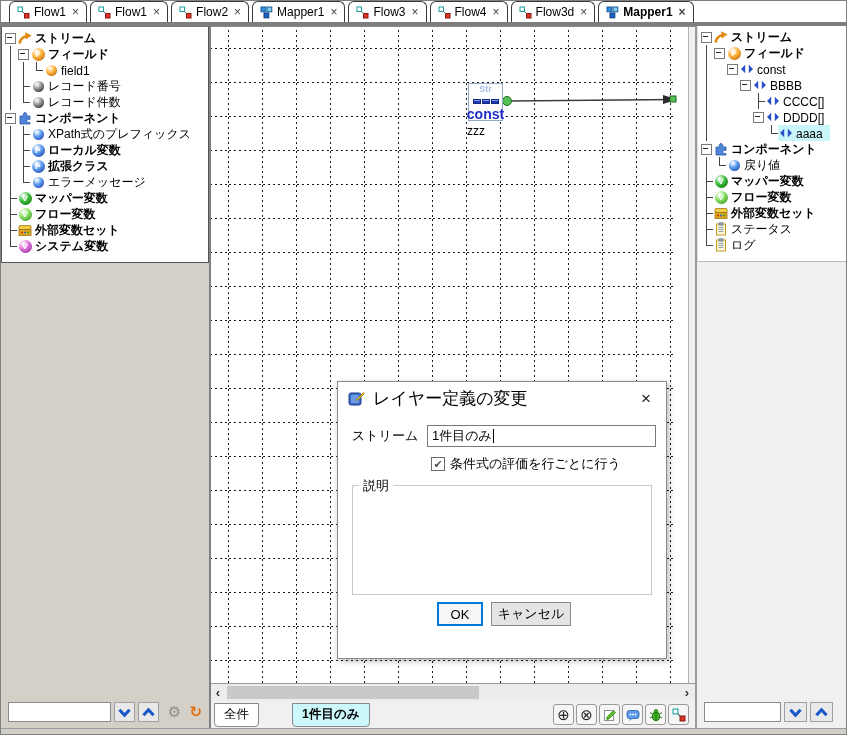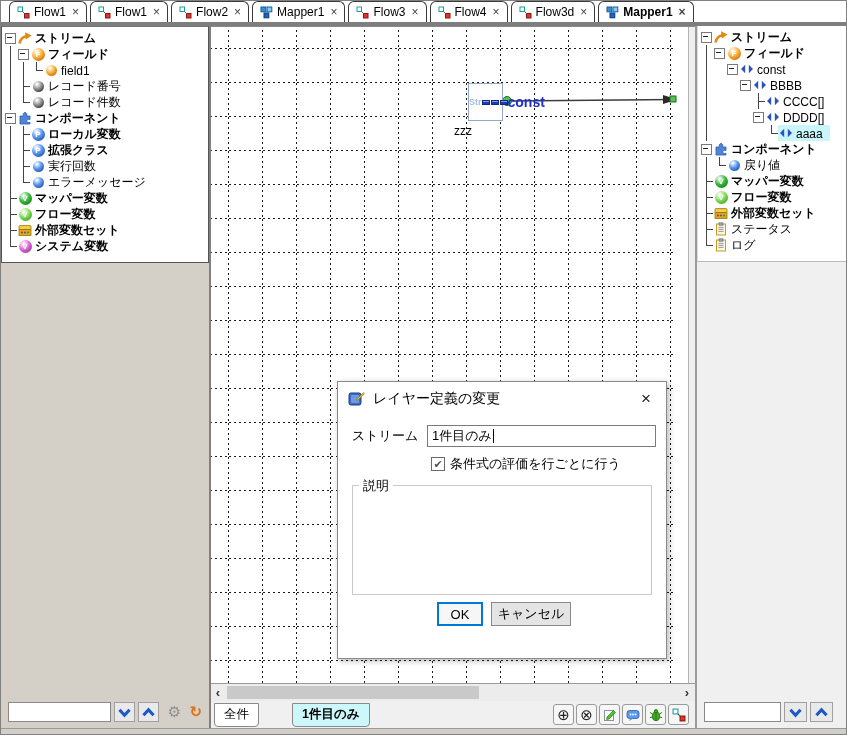--- a/index.html
+++ b/index.html
@@ -78,7 +78,7 @@
   .vscroll { position:absolute; right:0; top:0; bottom:0; width:7px; background:#efefef;
              border-left:1px solid #b2b2b2; }
   .mapnode { position:absolute; left:257px; top:56px; width:35px; height:38px;
-             border:1px solid #93a9c8; background:#fff; display:flex; flex-direction:row;
+             border:1px solid #93a9c8; background:#fff; display:flex; flex-direction:column;
              align-items:center; justify-content:space-between; padding:1px 0; }
   .mn-str { color:#a4bce2; font-weight:bold; font-size:9px; line-height:9px; }
   .mn-bars { display:flex; gap:1px; }

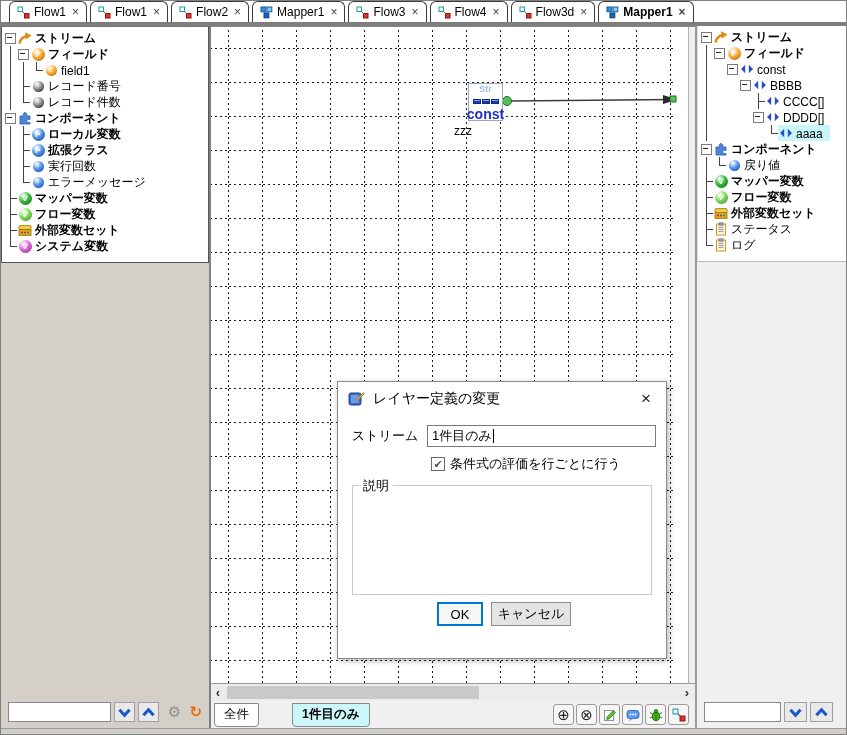--- a/index.html
+++ b/index.html
@@ -278,6 +278,16 @@
               <span class="lbl">コンポーネント</span>
             </span>
           </div>
+          <div class="trow">
+            <span class="gc g-v"></span>
+            <span class="gc g-t"></span>
+            <span class="row-main">
+              <span class="ic">
+                <span class="ball c-blue small"></span>
+              </span>
+              <span class="lbl">XPath式のプレフィックス</span>
+            </span>
+          </div>
           <div class="trow bold">
             <span class="gc g-v"></span>
             <span class="gc g-t"></span>

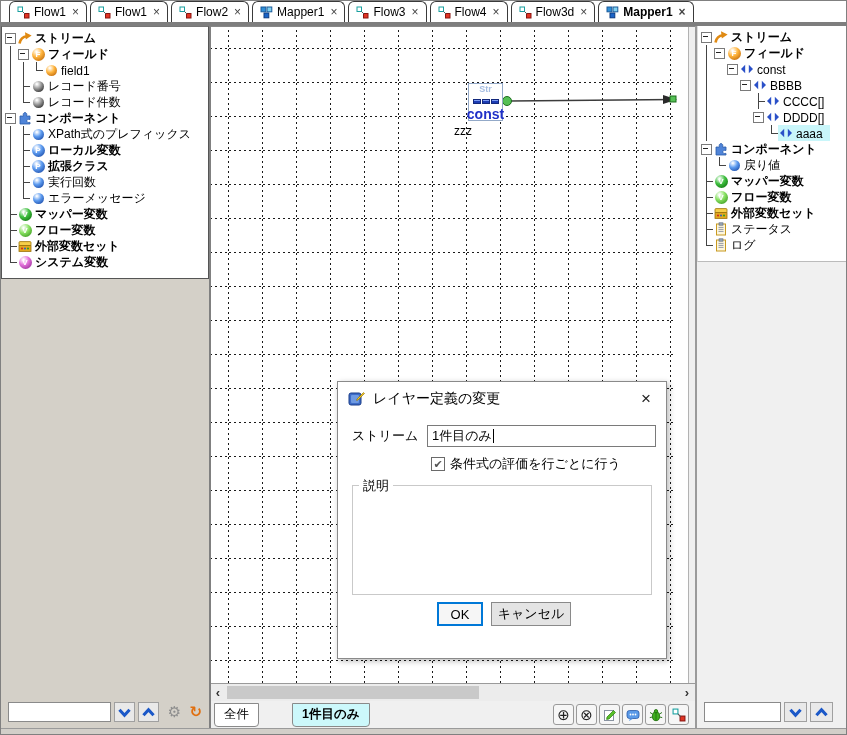--- a/index.html
+++ b/index.html
@@ -84,7 +84,7 @@
   .mn-bars { display:flex; gap:1px; }
   .mn-bars i { width:8px; height:5px; background:linear-gradient(#7e9cf2 30%, #1c3cb4 32%); border:0.5px solid #12287c; }
   .mn-const { color:#2030c8; font-weight:bold; font-size:14px; line-height:10px; }
-  .node-caption { position:absolute; left:243px; top:97px; font-size:12px; }
+  .node-caption { position:absolute; left:256px; top:97px; font-size:12px; }
 
   .hscroll { height:18px; background:#ececec; border-top:1px solid #9a9a9a; position:relative;
              display:flex; align-items:center; }

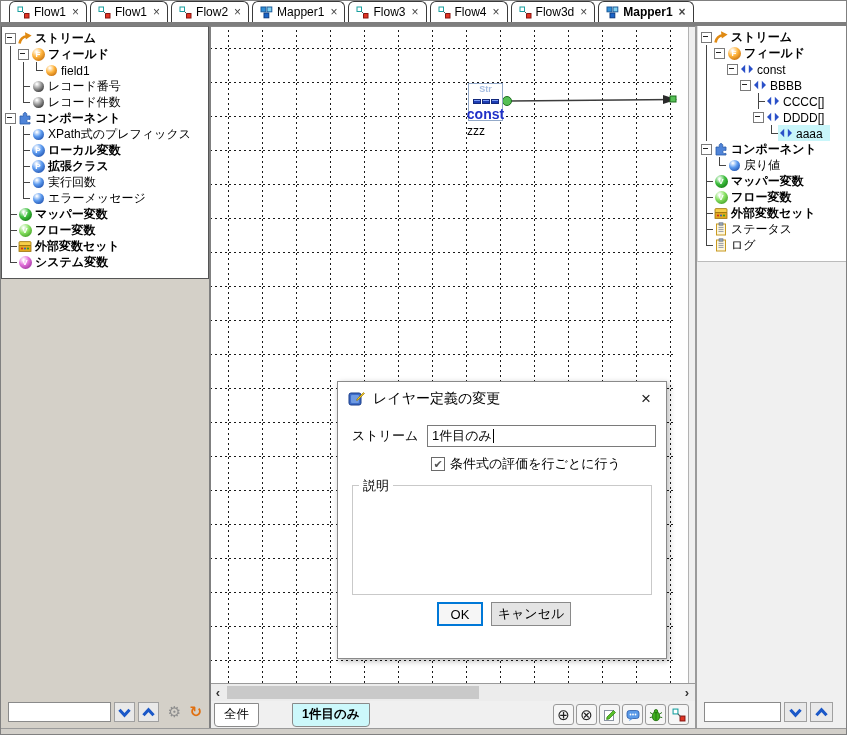--- a/index.html
+++ b/index.html
@@ -310,16 +310,6 @@
           </div>
           <div class="trow">
             <span class="gc g-v"></span>
-            <span class="gc g-t"></span>
-            <span class="row-main">
-              <span class="ic">
-                <span class="ball c-blue small"></span>
-              </span>
-              <span class="lbl">実行回数</span>
-            </span>
-          </div>
-          <div class="trow">
-            <span class="gc g-v"></span>
             <span class="gc g-l"></span>
             <span class="row-main">
               <span class="ic">

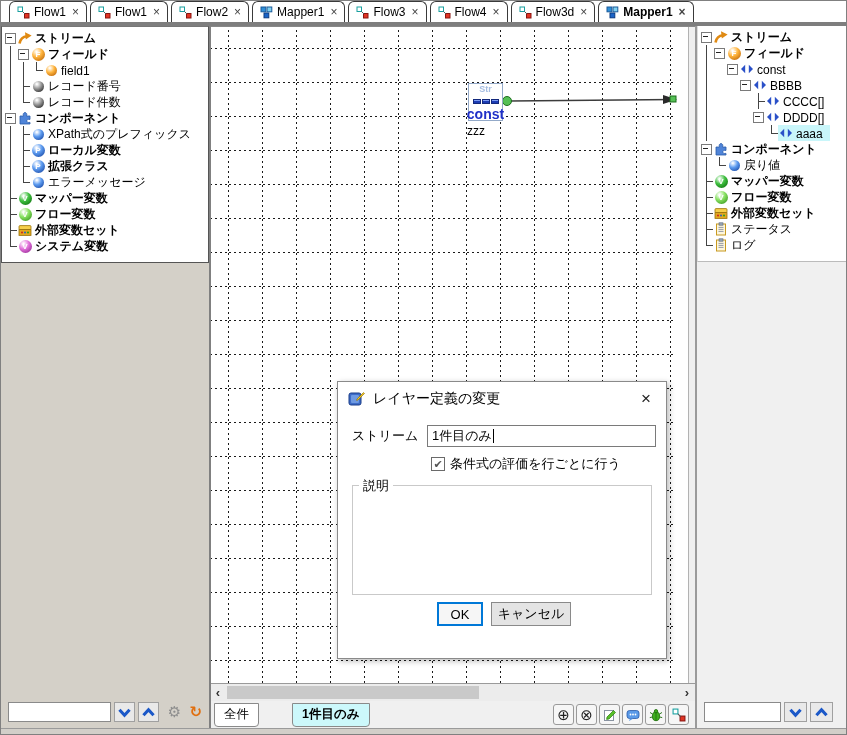--- a/index.html
+++ b/index.html
@@ -106,7 +106,7 @@
   .dialog { position:absolute; left:336px; top:380px; width:330px; height:278px; background:#fff;
             border:1px solid #8a8a8a; box-shadow:2px 2px 6px rgba(0,0,0,.28); font-size:13px; }
   .dlg-title { height:33px; display:flex; align-items:center; padding:0 10px; gap:8px; }
-  .dlg-title .ttl { flex:1; font-size:14px; }
+  .dlg-title .ttl { flex:1; font-size:17px; }
   .dlg-close { font-size:17px; color:#222; width:20px; text-align:center; }
   .dlg-icon { width:17px; height:17px; }
   .dlg-body { padding:10px 10px 0 14px; }

